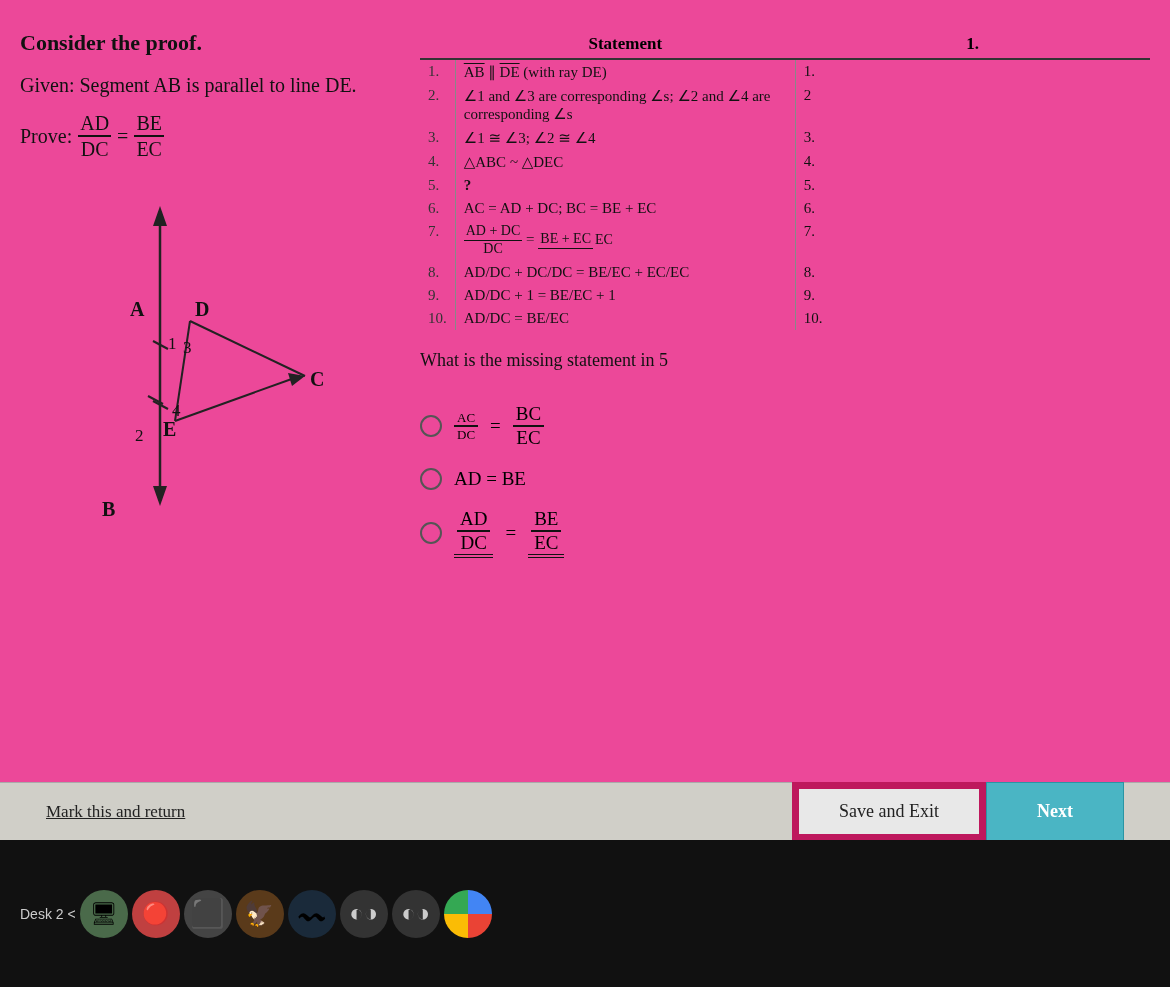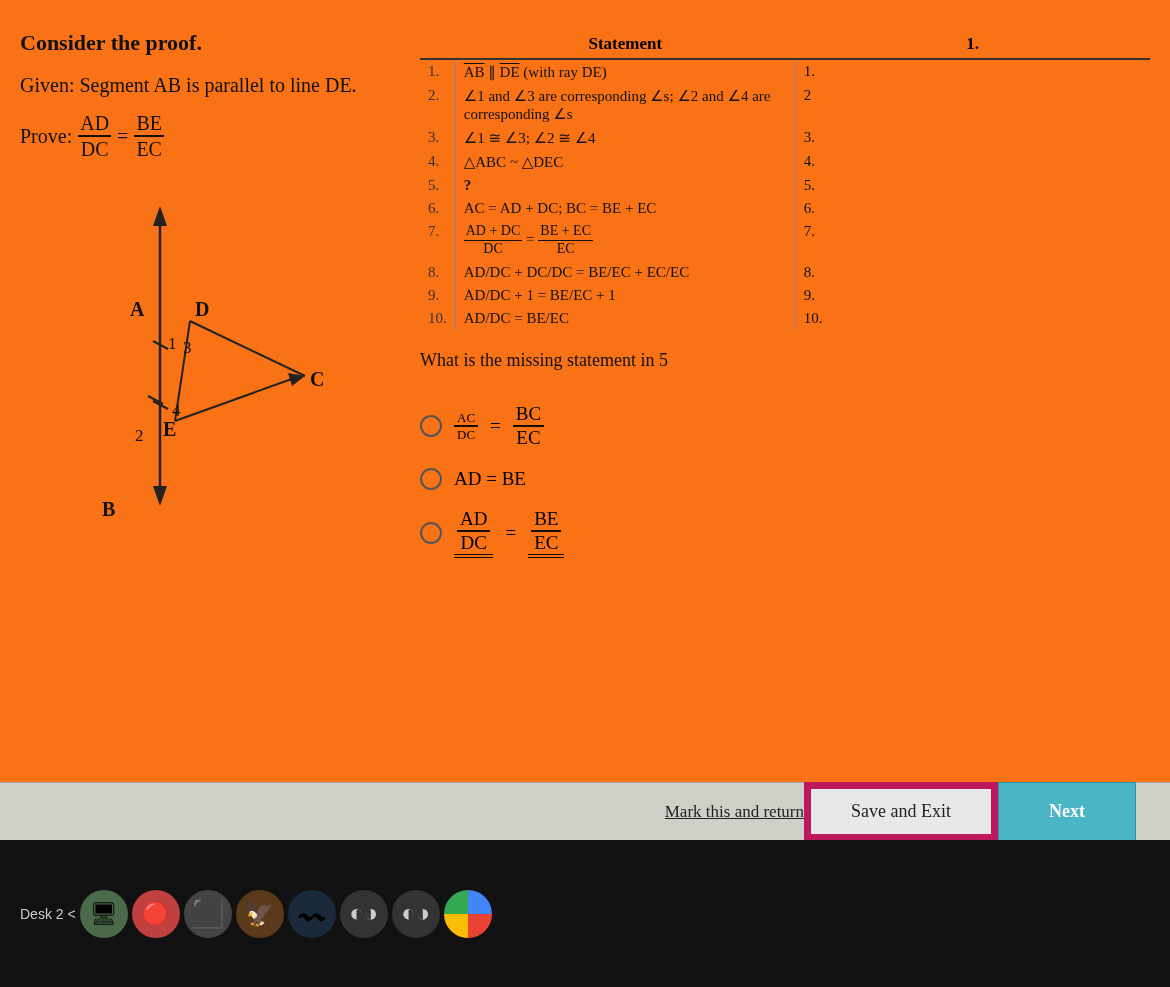--- a/index.html
+++ b/index.html
@@ -16,7 +16,7 @@
       top: 0; left: 0;
       width: 1170px;
       height: 840px;
-      background: #f97316;
+      background: #ec4899;
       display: flex;
       flex-direction: column;
     }

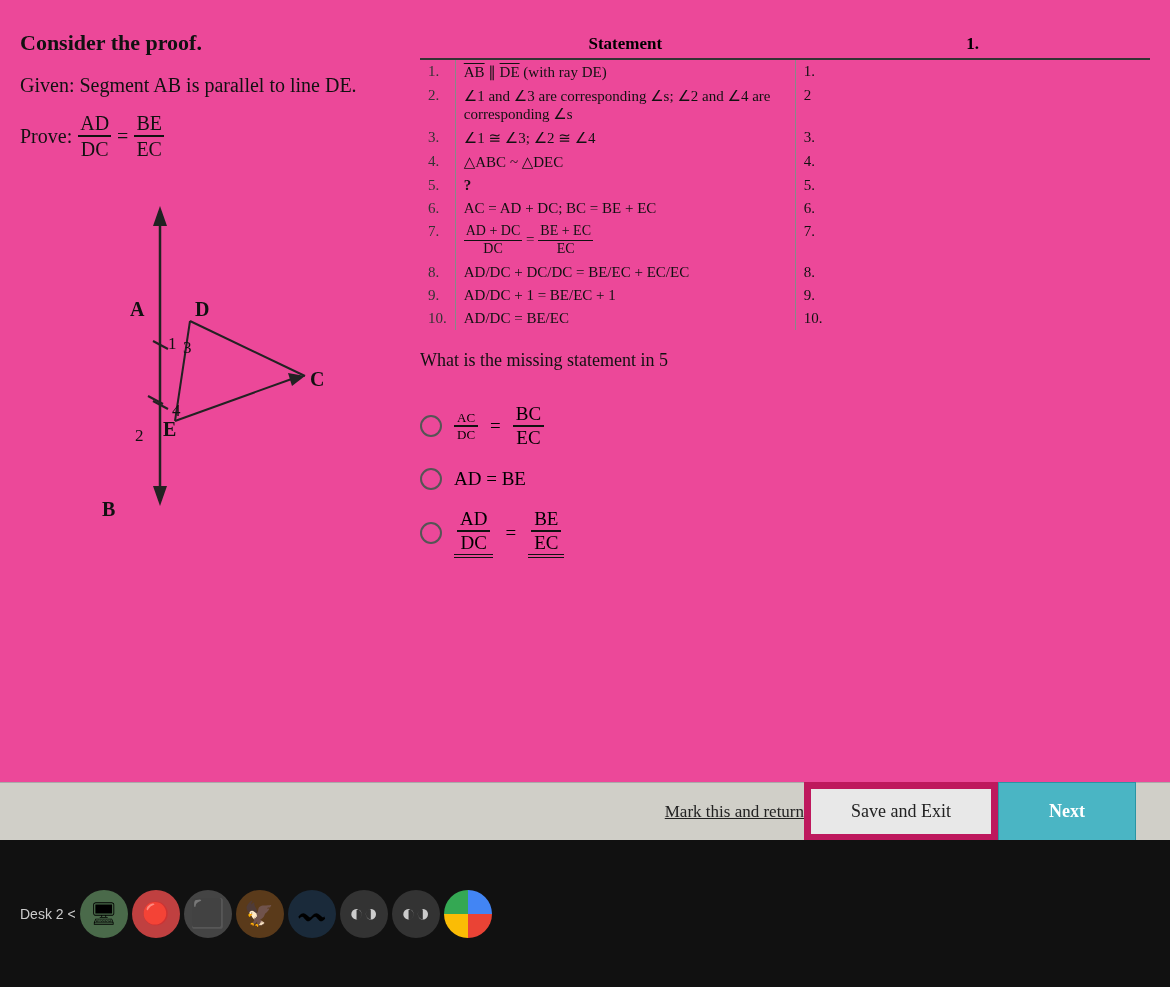--- a/index.html
+++ b/index.html
@@ -326,7 +326,7 @@
                 <span style="padding:0 2px">DC</span>
               </span>
               =
-              <span class="fraction" style="display:inline-flex;flex-direction:column;align-items:center;font-size:14px">
+              <span class="fraction" style="display:inline-flex;flex-direction:row;align-items:center;font-size:14px">
                 <span style="border-bottom:1.5px solid #111;padding:0 2px">BE + EC</span>
                 <span style="padding:0 2px">EC</span>
               </span>

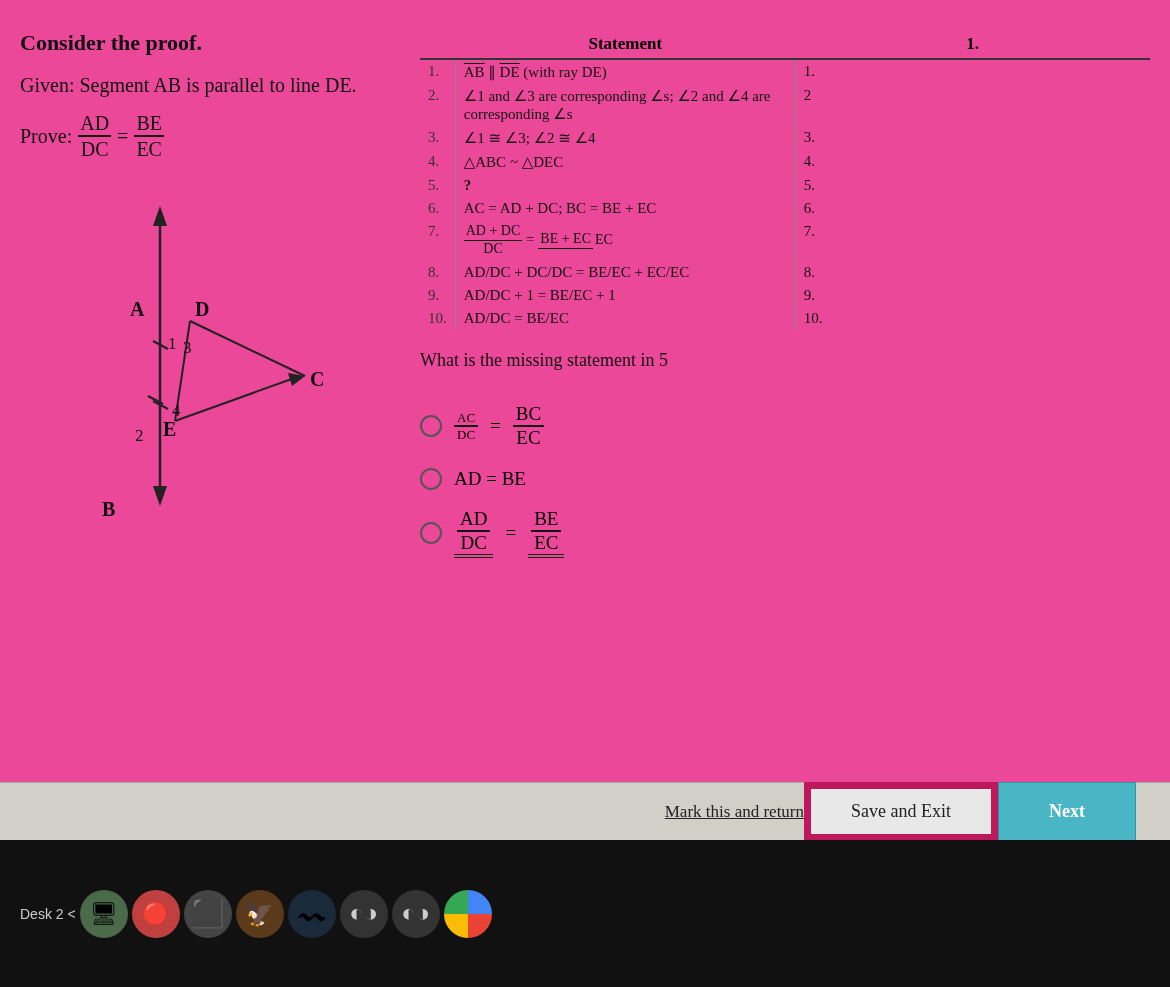--- a/index.html
+++ b/index.html
@@ -145,8 +145,8 @@
       border-top: 1px solid #aaa;
       display: flex;
       align-items: center;
-      justify-content: flex-end;
-      padding: 0 34px;
+      justify-content: space-between;
+      padding: 0 46px;
     }
     .mark-link {
       font-size: 17px;

